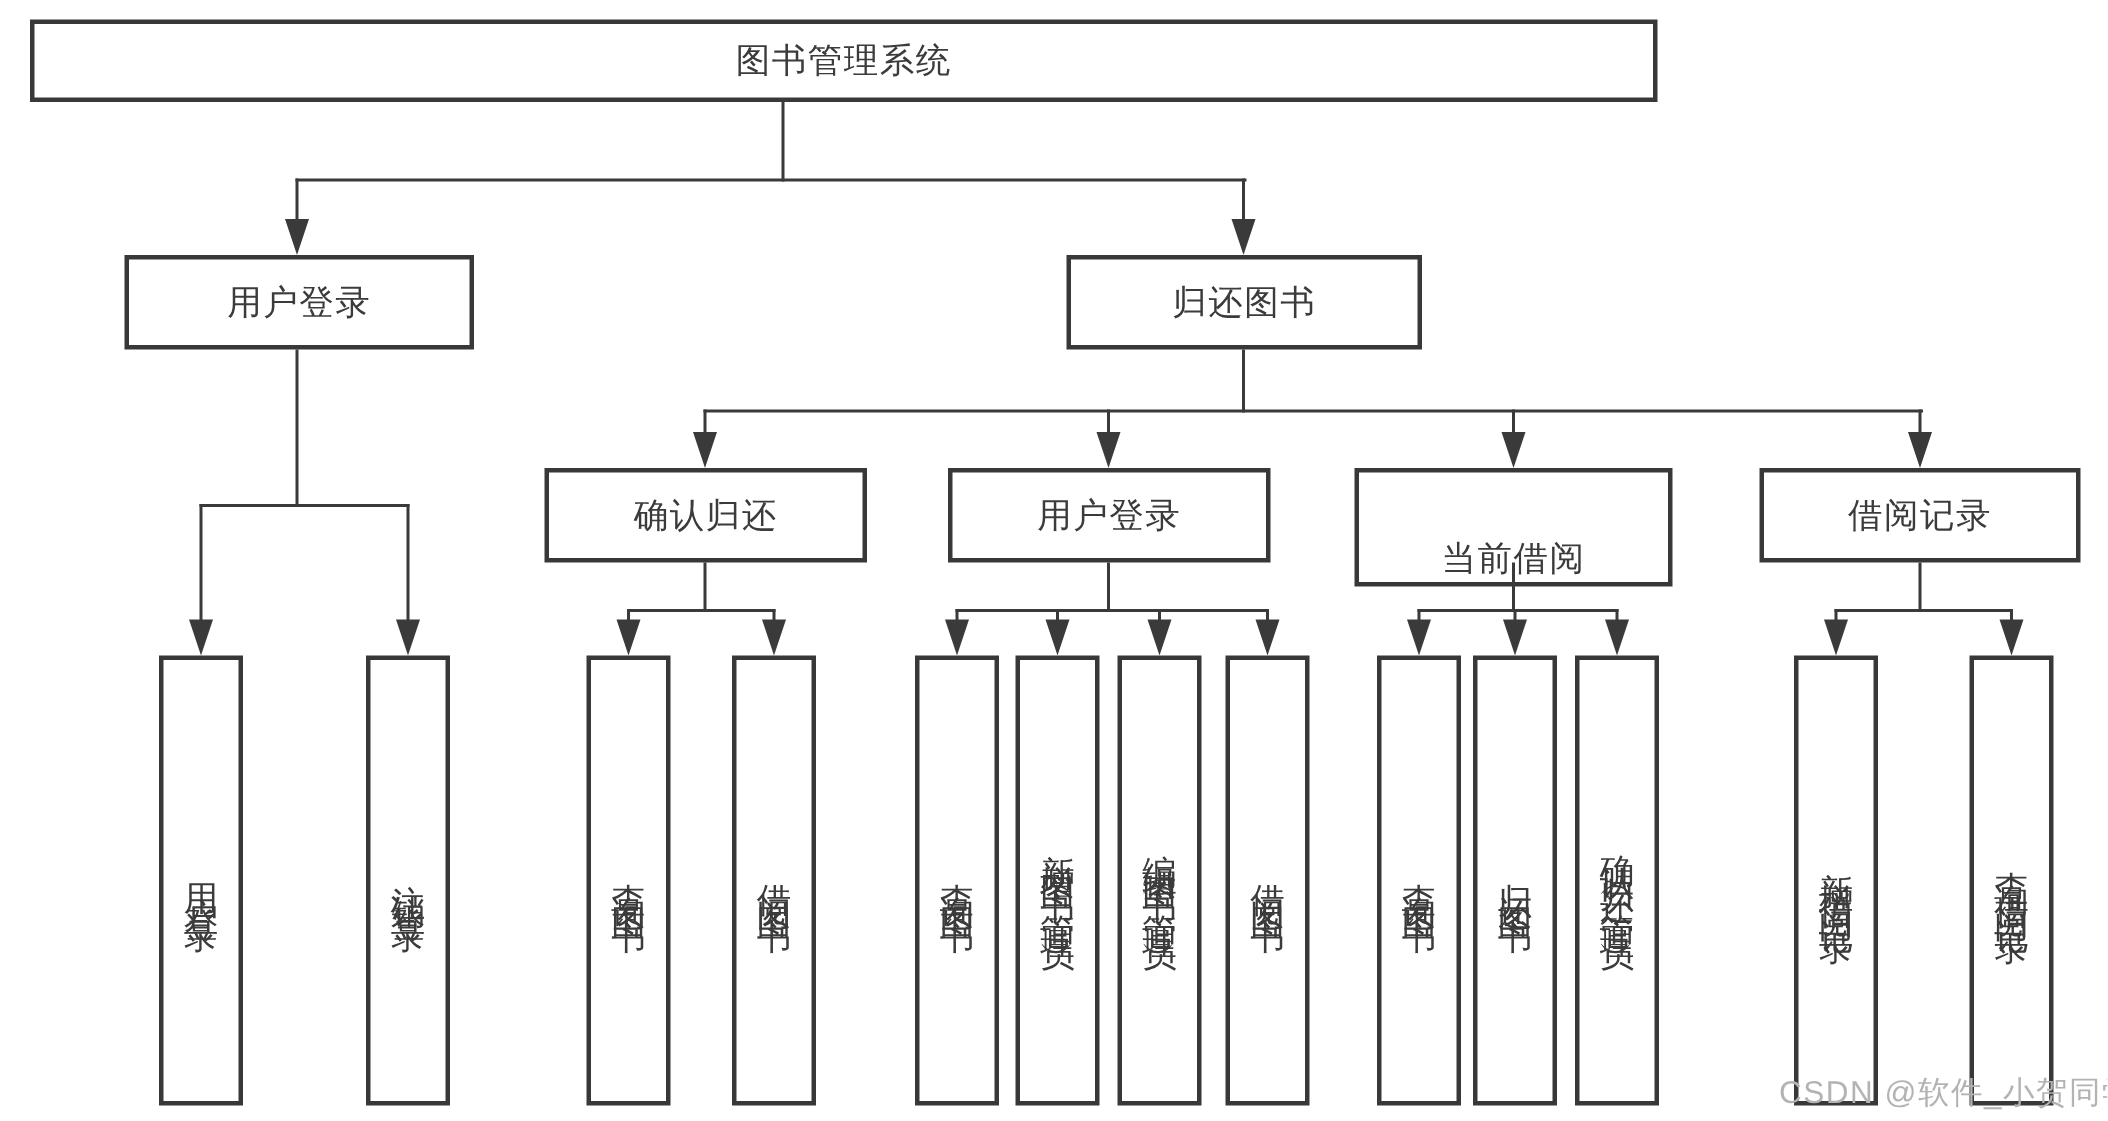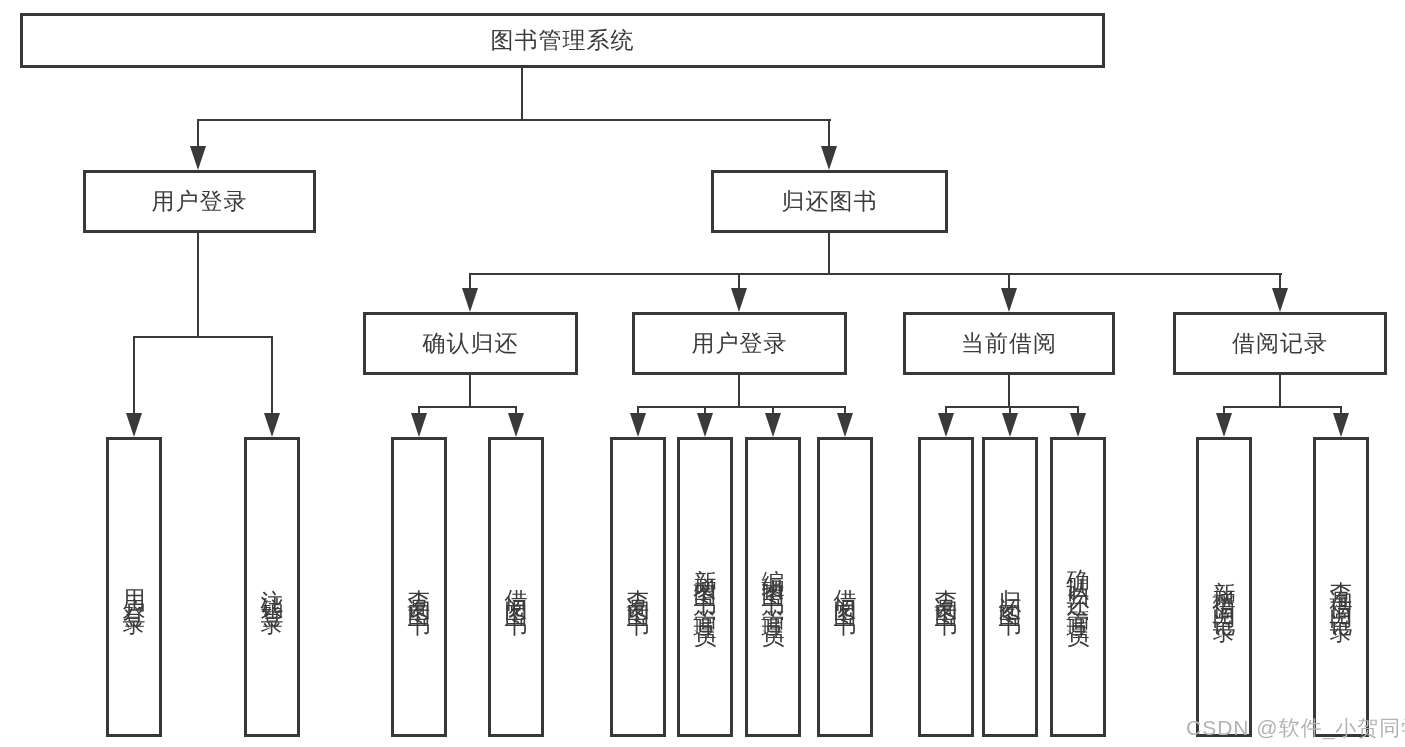--- a/index.html
+++ b/index.html
@@ -101,7 +101,7 @@
   <div class="node" style="left:632px;top:312px;width:215px;height:63px;">
     <span>用户登录</span>
   </div>
-  <div class="node" style="left:903px;top:312px;width:212px;height:63px;">
+  <div class="node" style="left:903px;top:312px;width:212px;height:79px;align-items:flex-end;">
     <span>当前借阅</span>
   </div>
   <div class="node" style="left:1173px;top:312px;width:214px;height:63px;">

